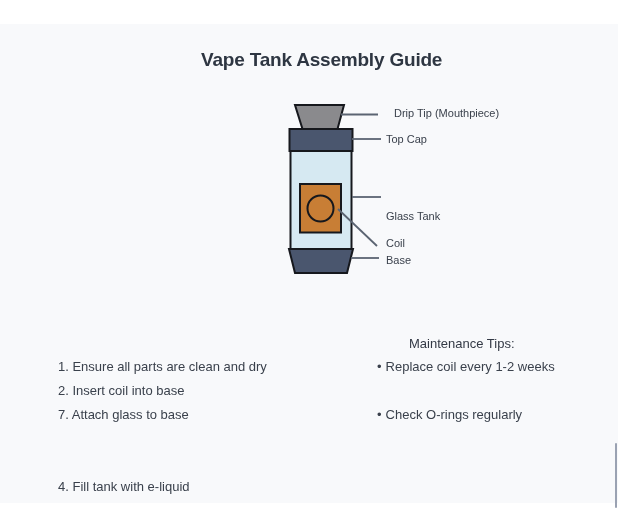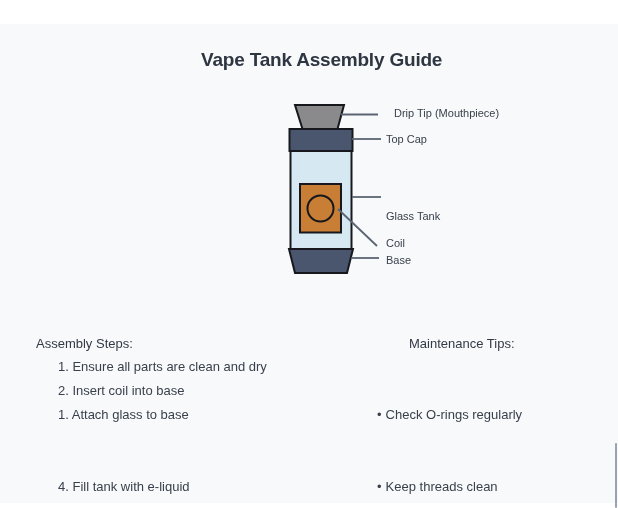--- a/index.html
+++ b/index.html
@@ -126,7 +126,6 @@
   <div class="part-label lbl-coil">Coil</div>
   <div class="part-label lbl-base">Base</div>
 
-  <div class="section-heading hd-assembly">Assembly Steps:</div>
   <div class="list-item assembly-item row-0">1. Ensure all parts are clean and dry</div>
   <div class="list-item assembly-item row-1">2. Insert coil into base</div>
   <div class="list-item assembly-item row-2">1. Attach glass to base</div>

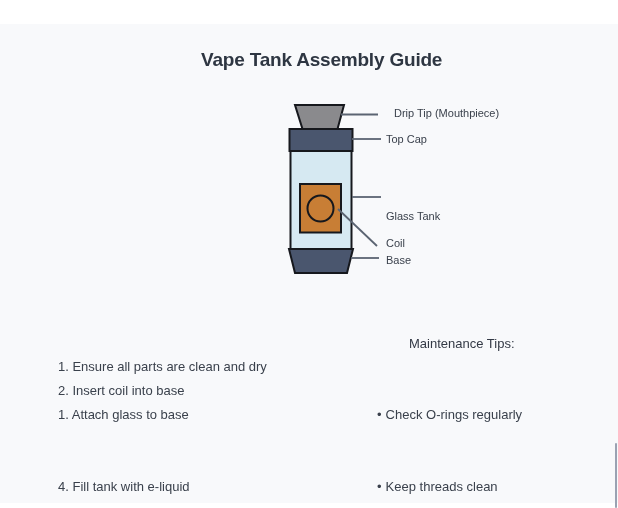--- a/index.html
+++ b/index.html
@@ -132,6 +132,9 @@
   <div class="list-item assembly-item row-3">4. Fill tank with e-liquid</div>
 
   <div class="section-heading hd-maintenance">Maintenance Tips:</div>
+  <div class="list-item maintenance-item row-0">
+    <span class="bullet">•</span><span>Replace coil every 1-2 weeks</span>
+  </div>
   <div class="list-item maintenance-item row-2">
     <span class="bullet">•</span><span>Check O-rings regularly</span>
   </div>

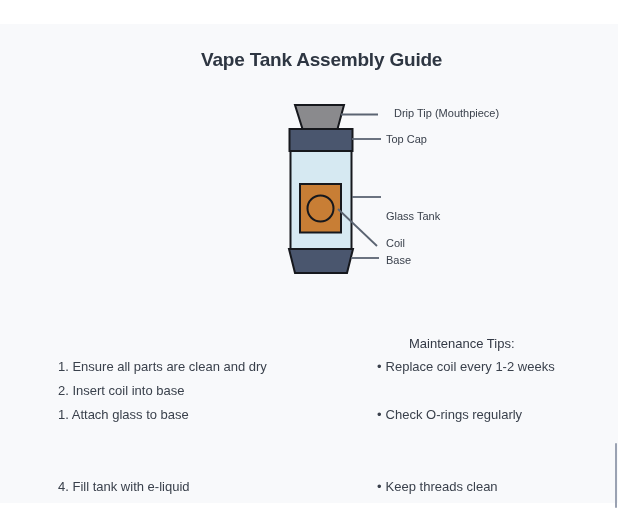--- a/index.html
+++ b/index.html
@@ -128,7 +128,7 @@
 
   <div class="list-item assembly-item row-0">1. Ensure all parts are clean and dry</div>
   <div class="list-item assembly-item row-1">2. Insert coil into base</div>
-  <div class="list-item assembly-item row-2">1. Attach glass to base</div>
+  <div class="list-item assembly-item row-2">7. Attach glass to base</div>
   <div class="list-item assembly-item row-3">4. Fill tank with e-liquid</div>
 
   <div class="section-heading hd-maintenance">Maintenance Tips:</div>

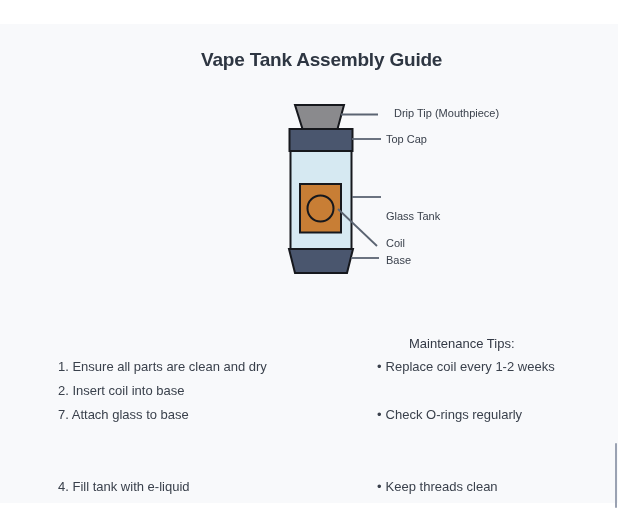--- a/index.html
+++ b/index.html
@@ -138,9 +138,6 @@
   <div class="list-item maintenance-item row-2">
     <span class="bullet">•</span><span>Check O-rings regularly</span>
   </div>
-  <div class="list-item maintenance-item row-3">
-    <span class="bullet">•</span><span>Keep threads clean</span>
-  </div>
 
   <div class="scrollbar-thumb" style="background: rgb(154, 162, 178);"></div>
 

